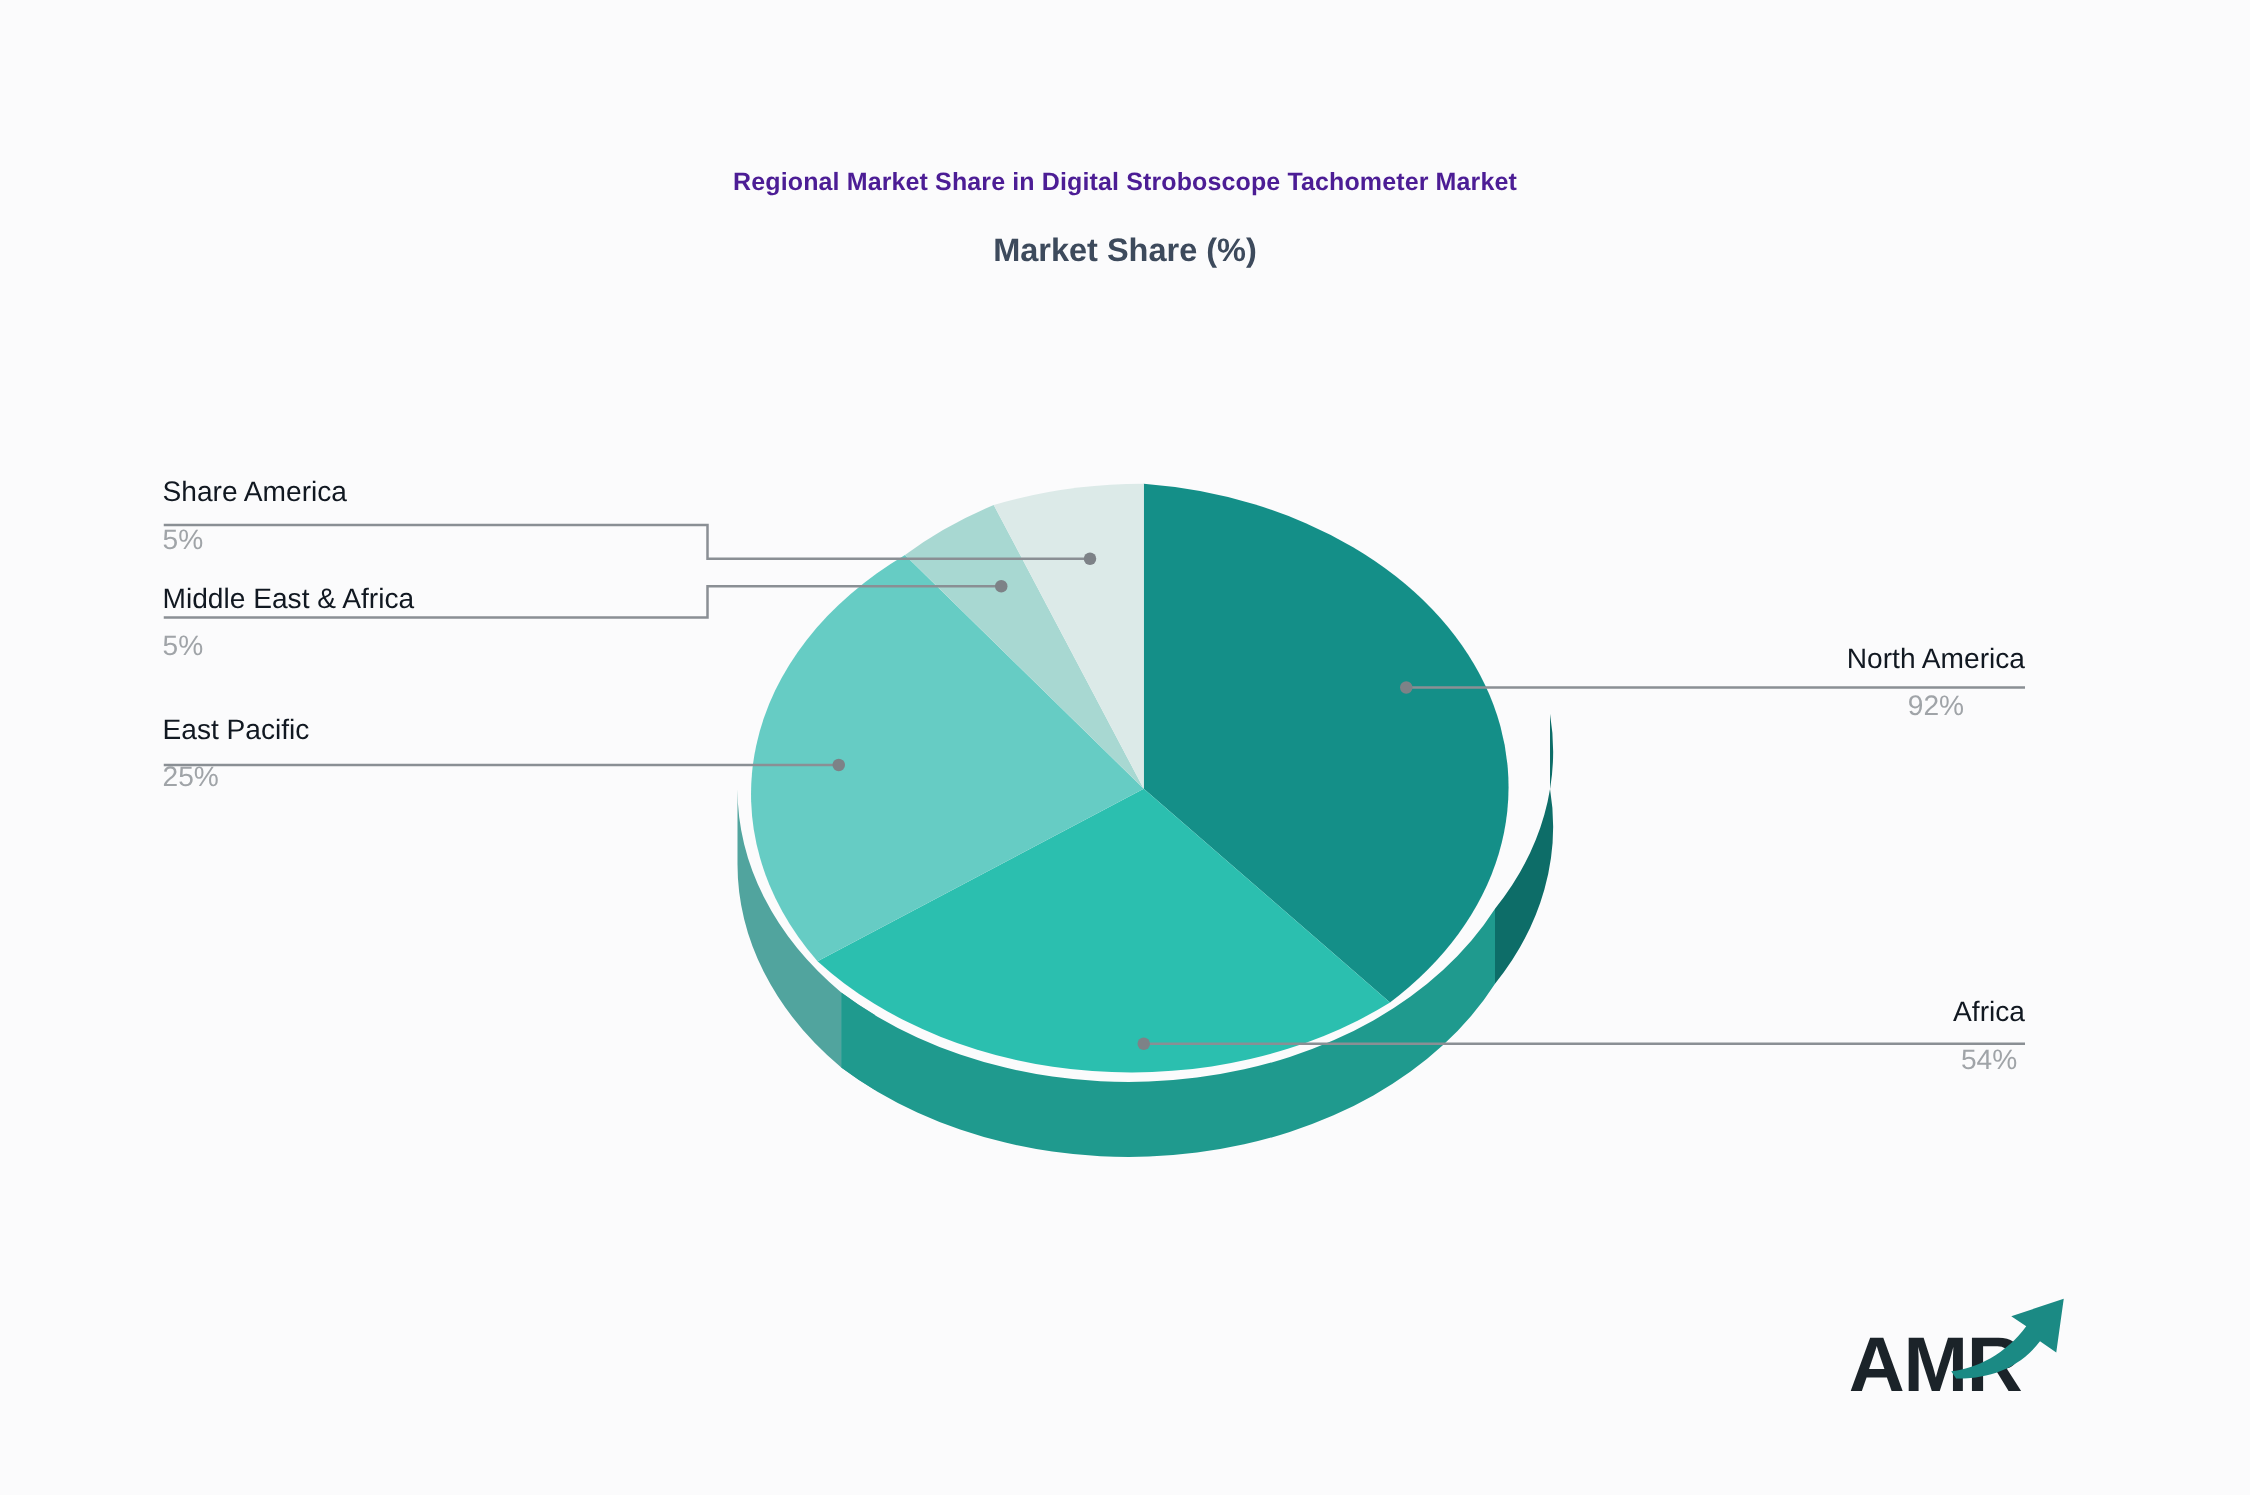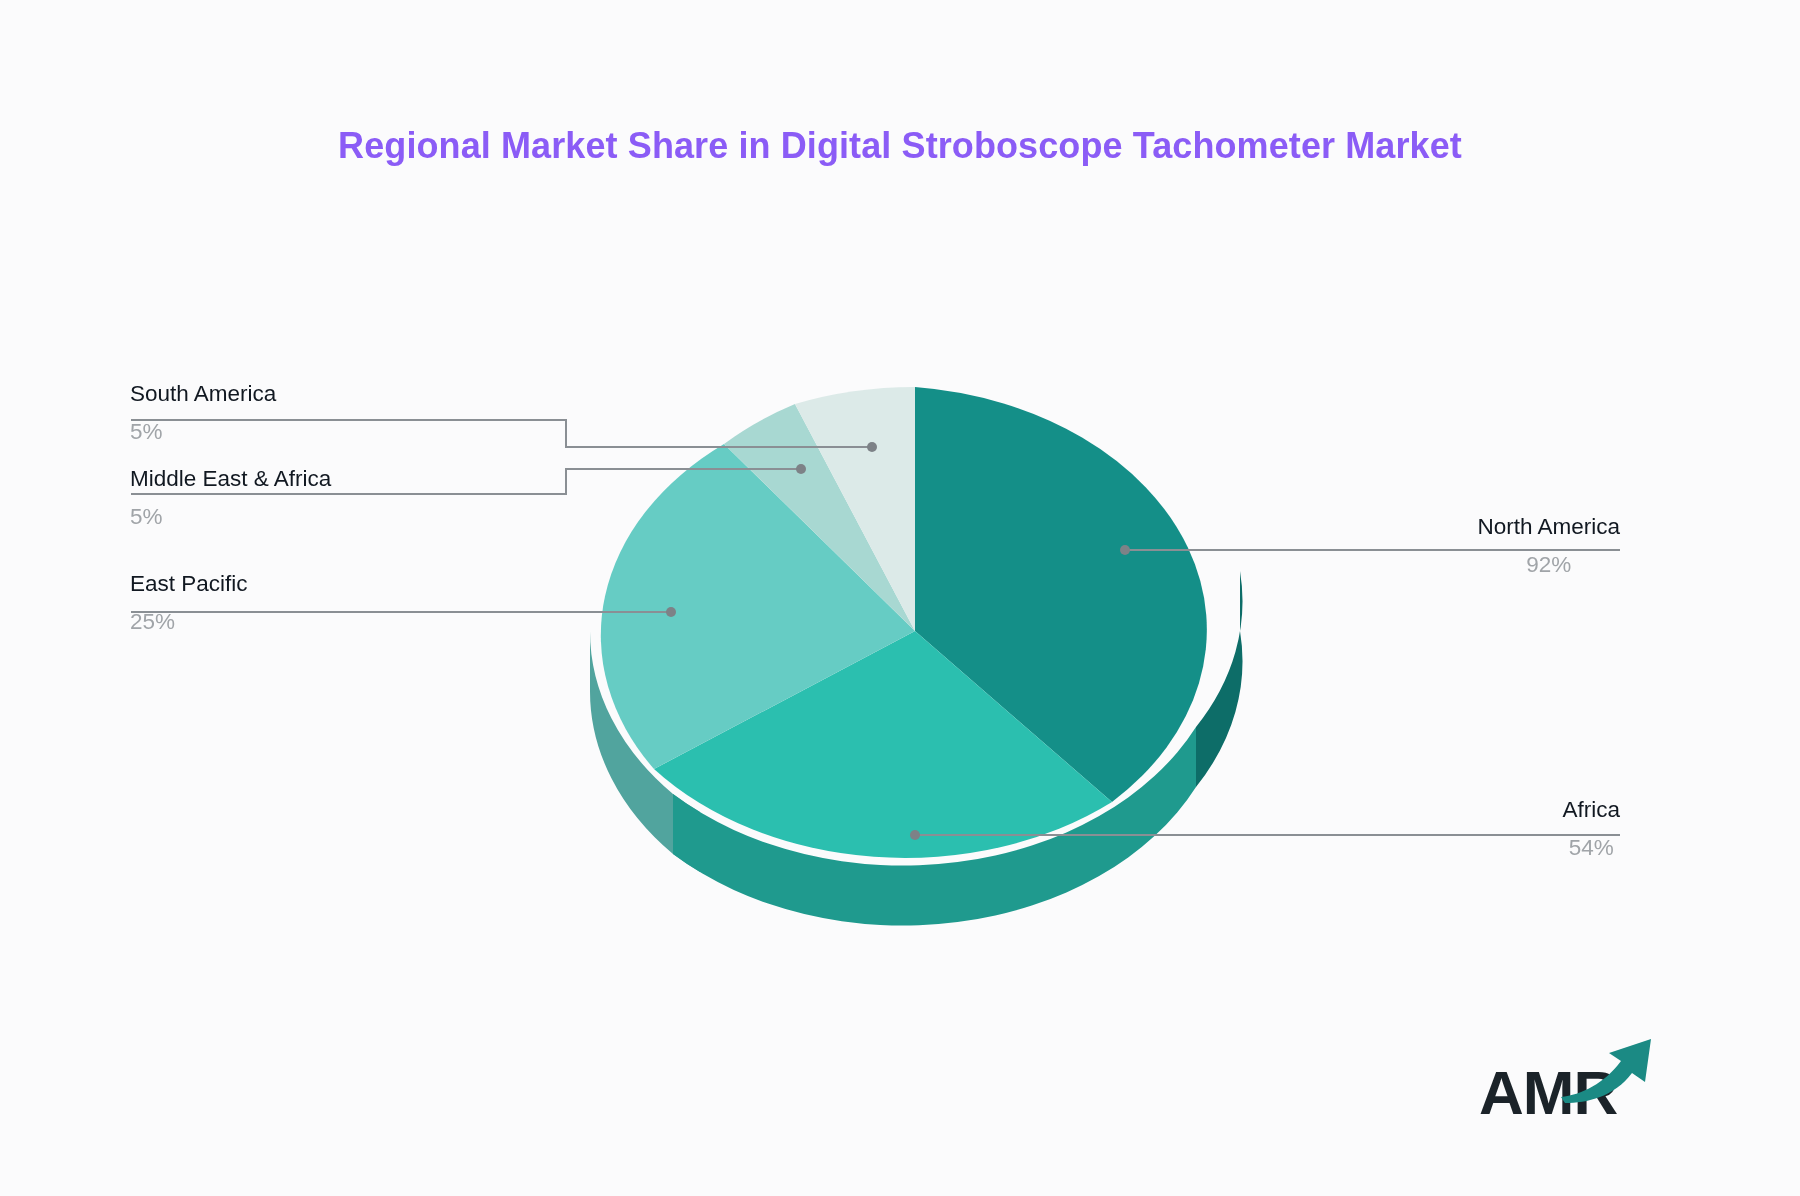--- a/index.html
+++ b/index.html
@@ -31,9 +31,9 @@
     text-align: center;
   }
   .chart-title {
-    font-size: 36px;
+    font-size: 20px;
     font-weight: bold;
-    color: #8b5cf6;
+    color: #4c1d95;
     letter-spacing: 0.1px;
     line-height: 40px;
     margin: 0;

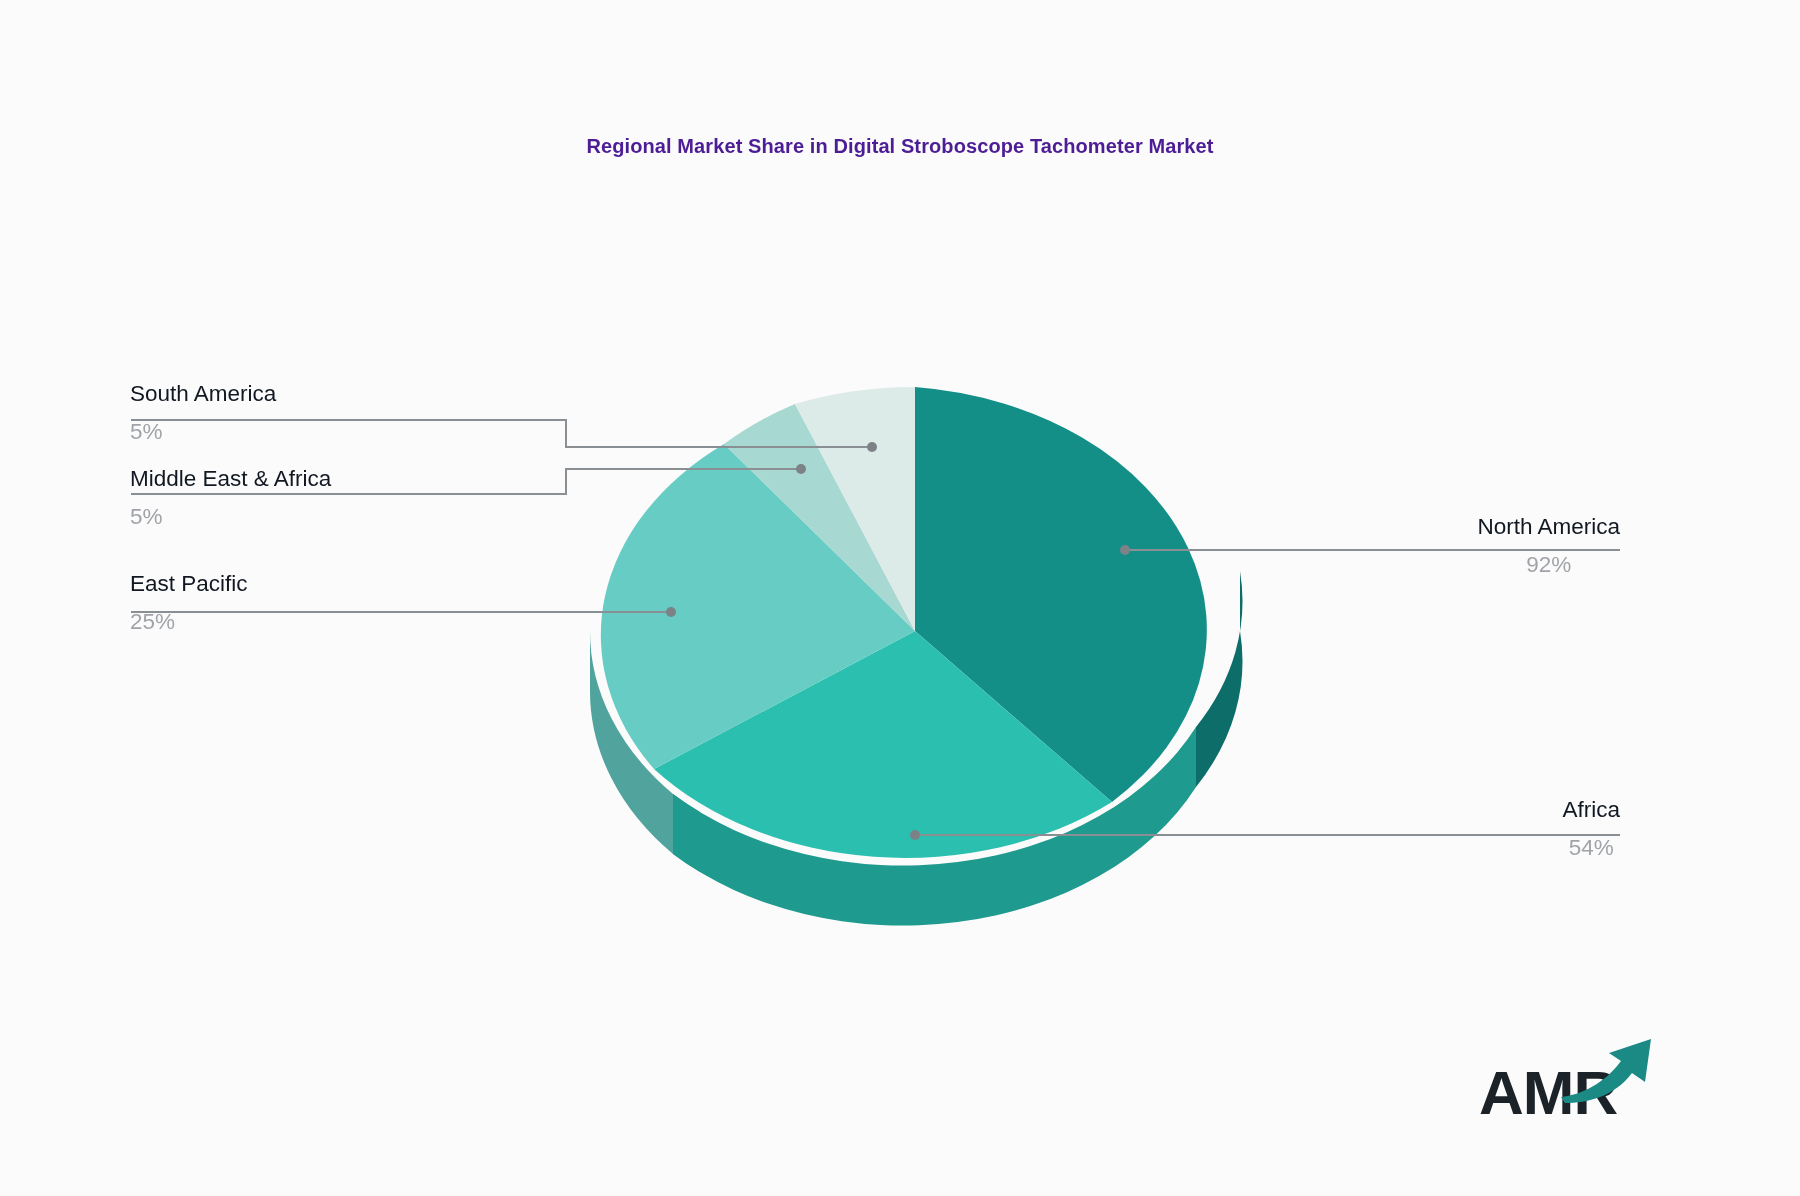--- a/index.html
+++ b/index.html
@@ -162,6 +162,7 @@
 
 <div class="title-block">
   <div class="chart-title">Regional Market Share in Digital Stroboscope Tachometer Market</div>
+  <div class="chart-subtitle">Market Share (%)</div>
 </div>
 
 <div class="callout left" id="lbl-south-america">

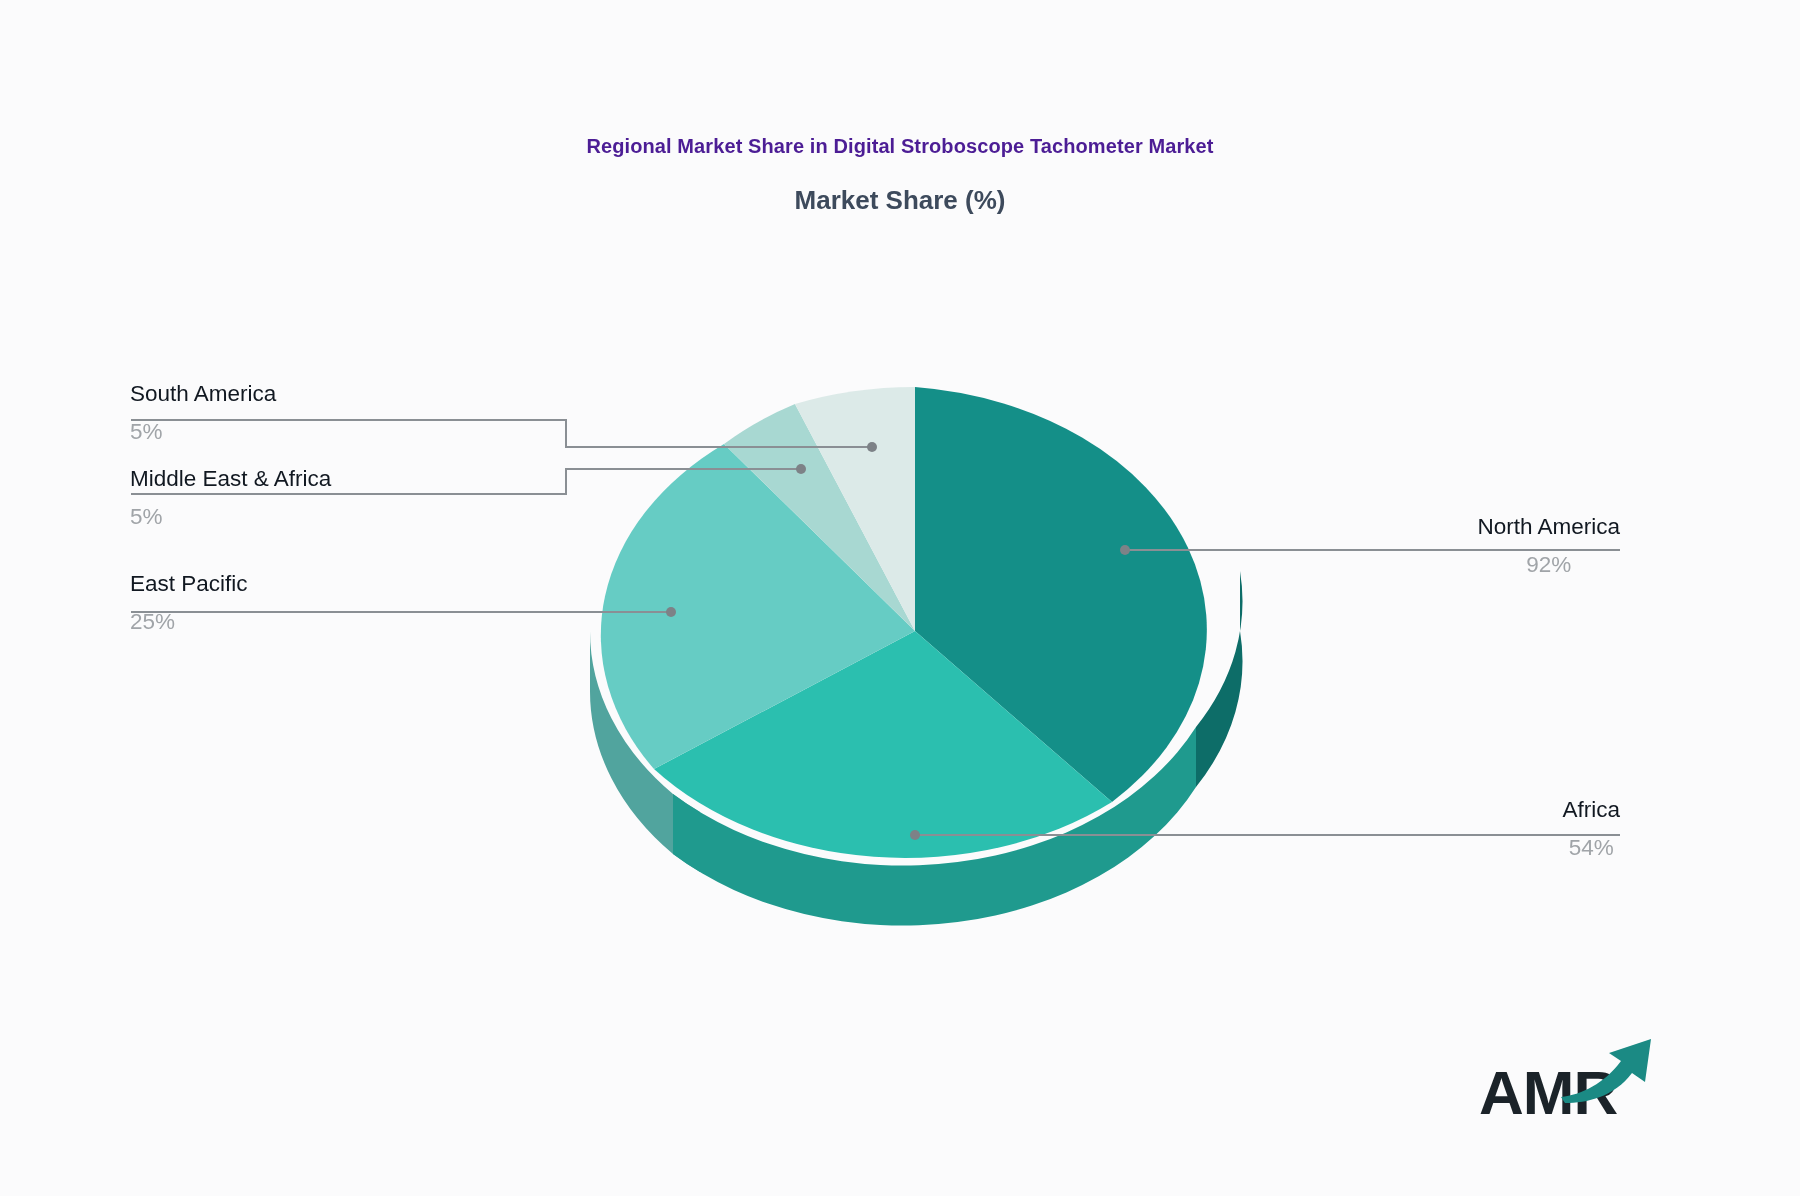--- a/index.html
+++ b/index.html
@@ -166,7 +166,7 @@
 </div>
 
 <div class="callout left" id="lbl-south-america">
-  <span class="cat">South America</span>
+  <span class="cat">Share America</span>
   <span class="val">5%</span>
 </div>
 

